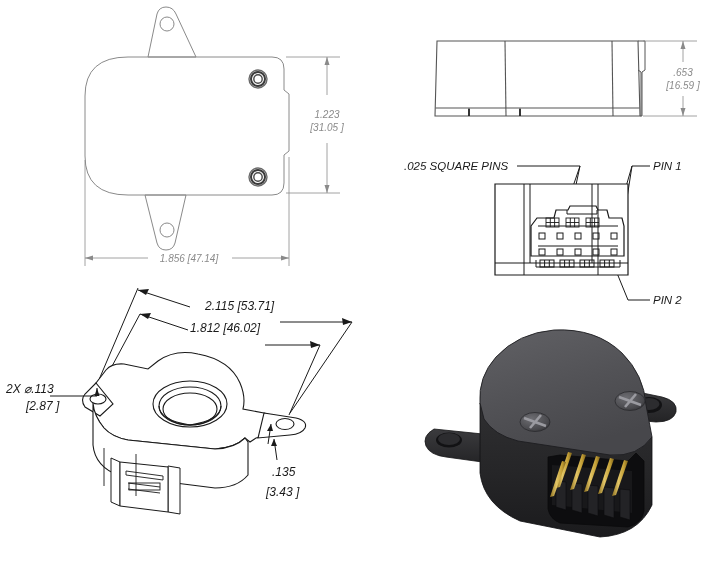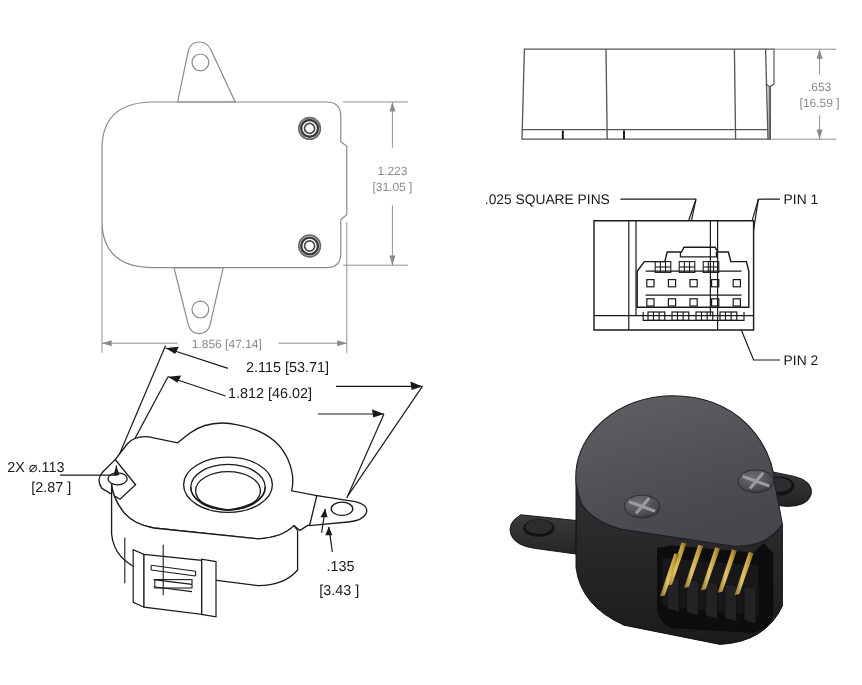--- a/index.html
+++ b/index.html
@@ -23,6 +23,7 @@
   }
   .view {
     position: absolute;
+    font-style: italic;
   }
   #view-top       { left: 0;   top: 0;   width: 360px; height: 286px; margin-top: 28px; }
   #view-side      { left: 400px; top: 0; width: 318px; height: 150px; }

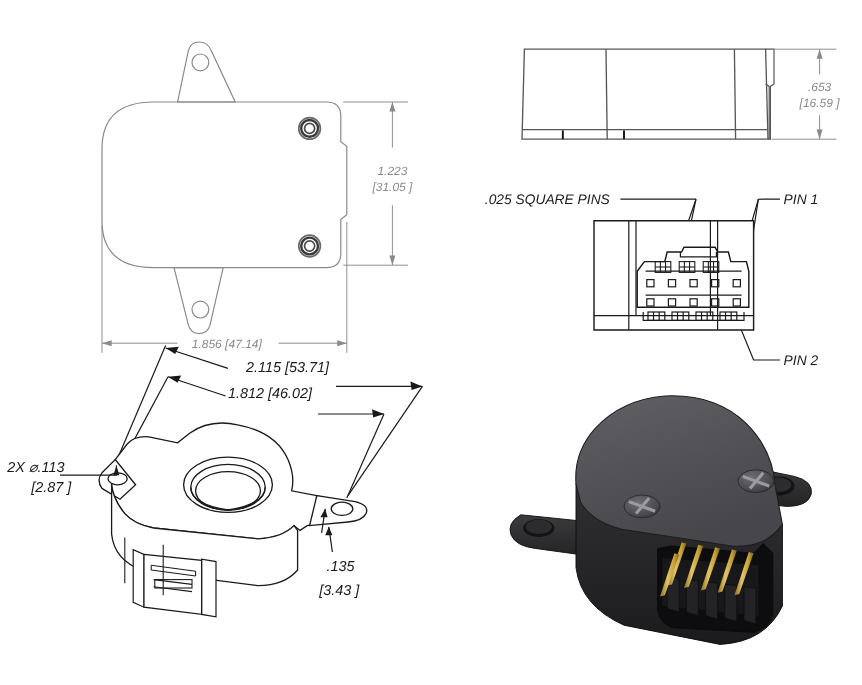--- a/index.html
+++ b/index.html
@@ -25,7 +25,7 @@
     position: absolute;
     font-style: italic;
   }
-  #view-top       { left: 0;   top: 0;   width: 360px; height: 286px; margin-top: 28px; }
+  #view-top       { left: 0;   top: 0;   width: 360px; height: 286px; }
   #view-side      { left: 400px; top: 0; width: 318px; height: 150px; }
   #view-connector { left: 400px; top: 148px; width: 318px; height: 165px; }
   #view-iso       { left: 0;   top: 270px; width: 380px; height: 285px; }

